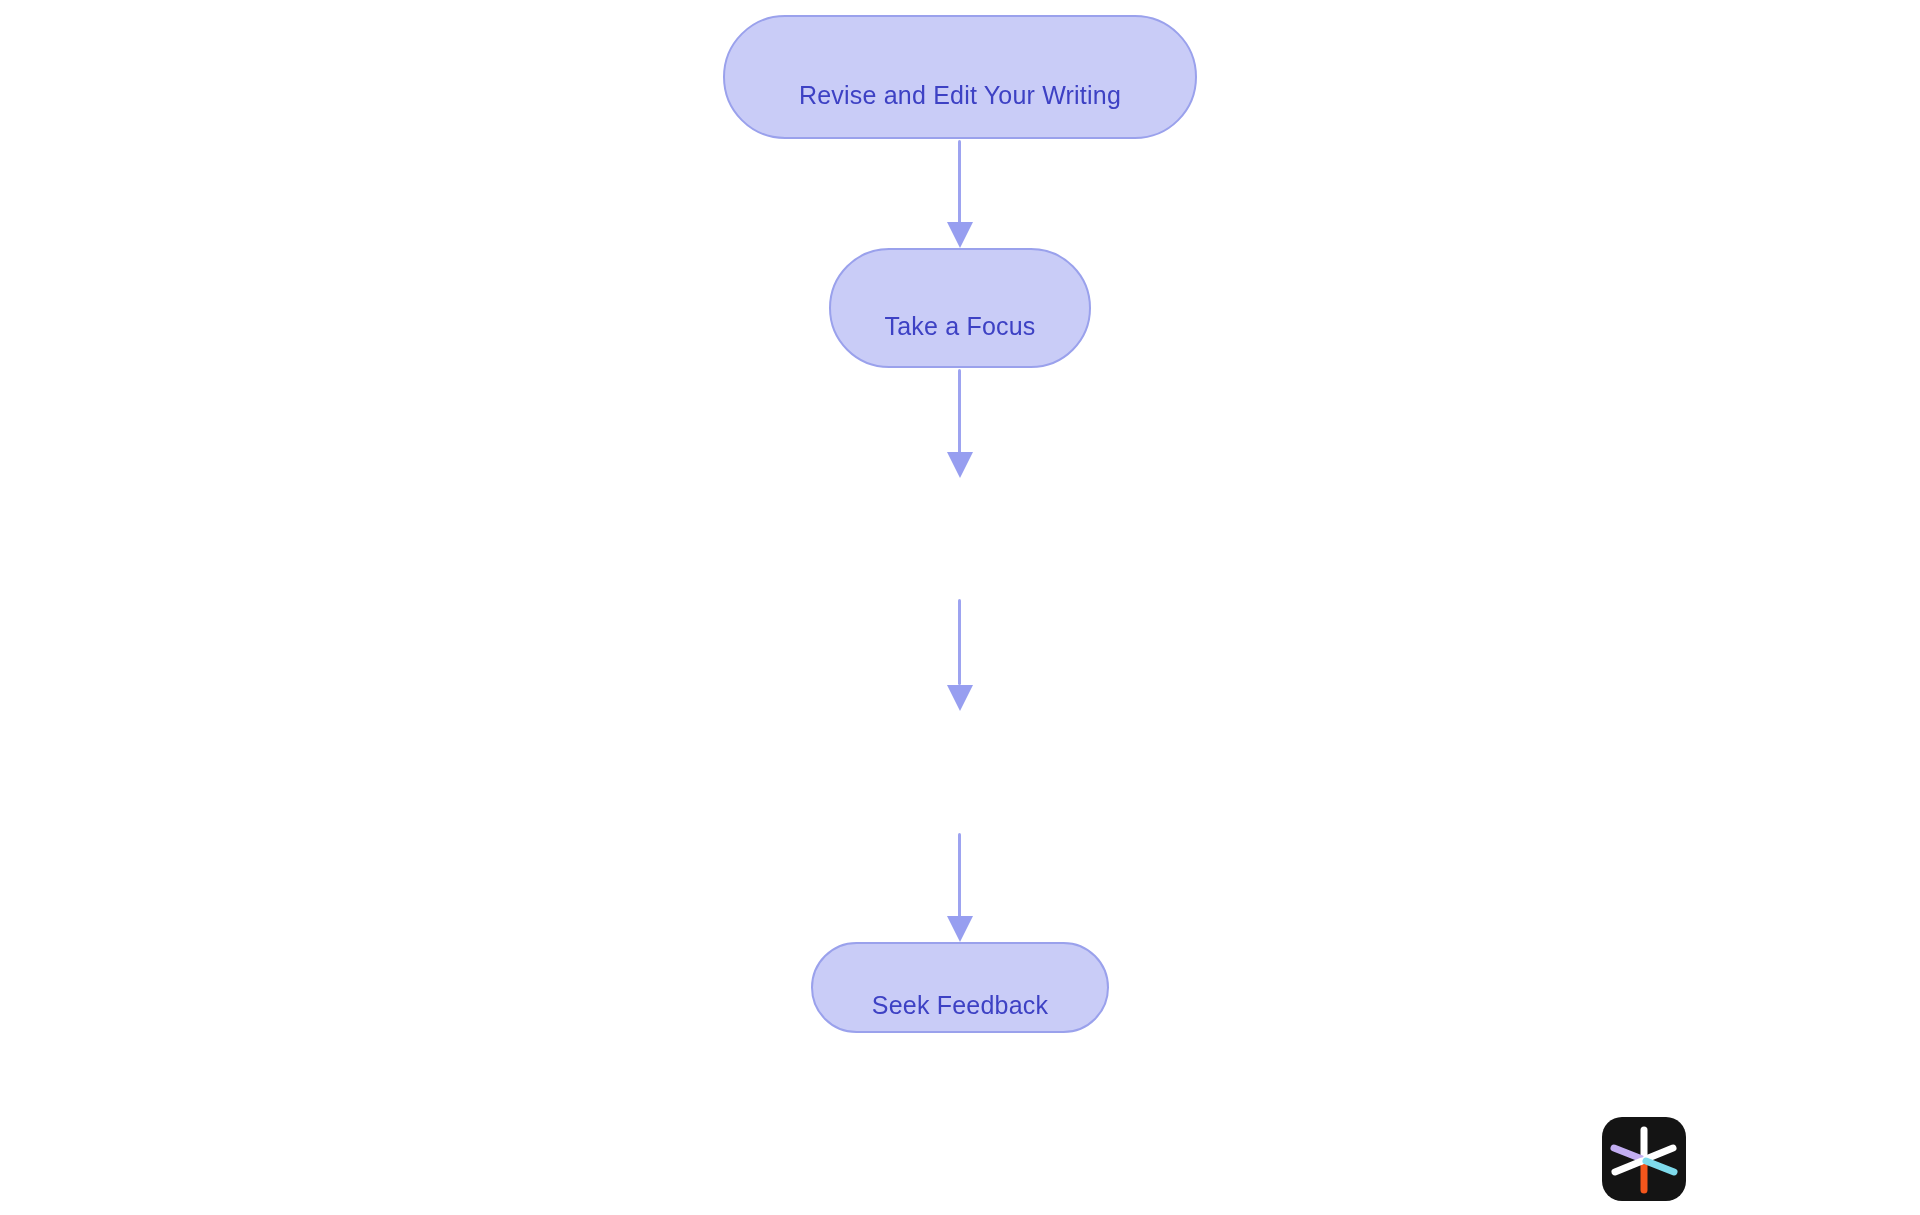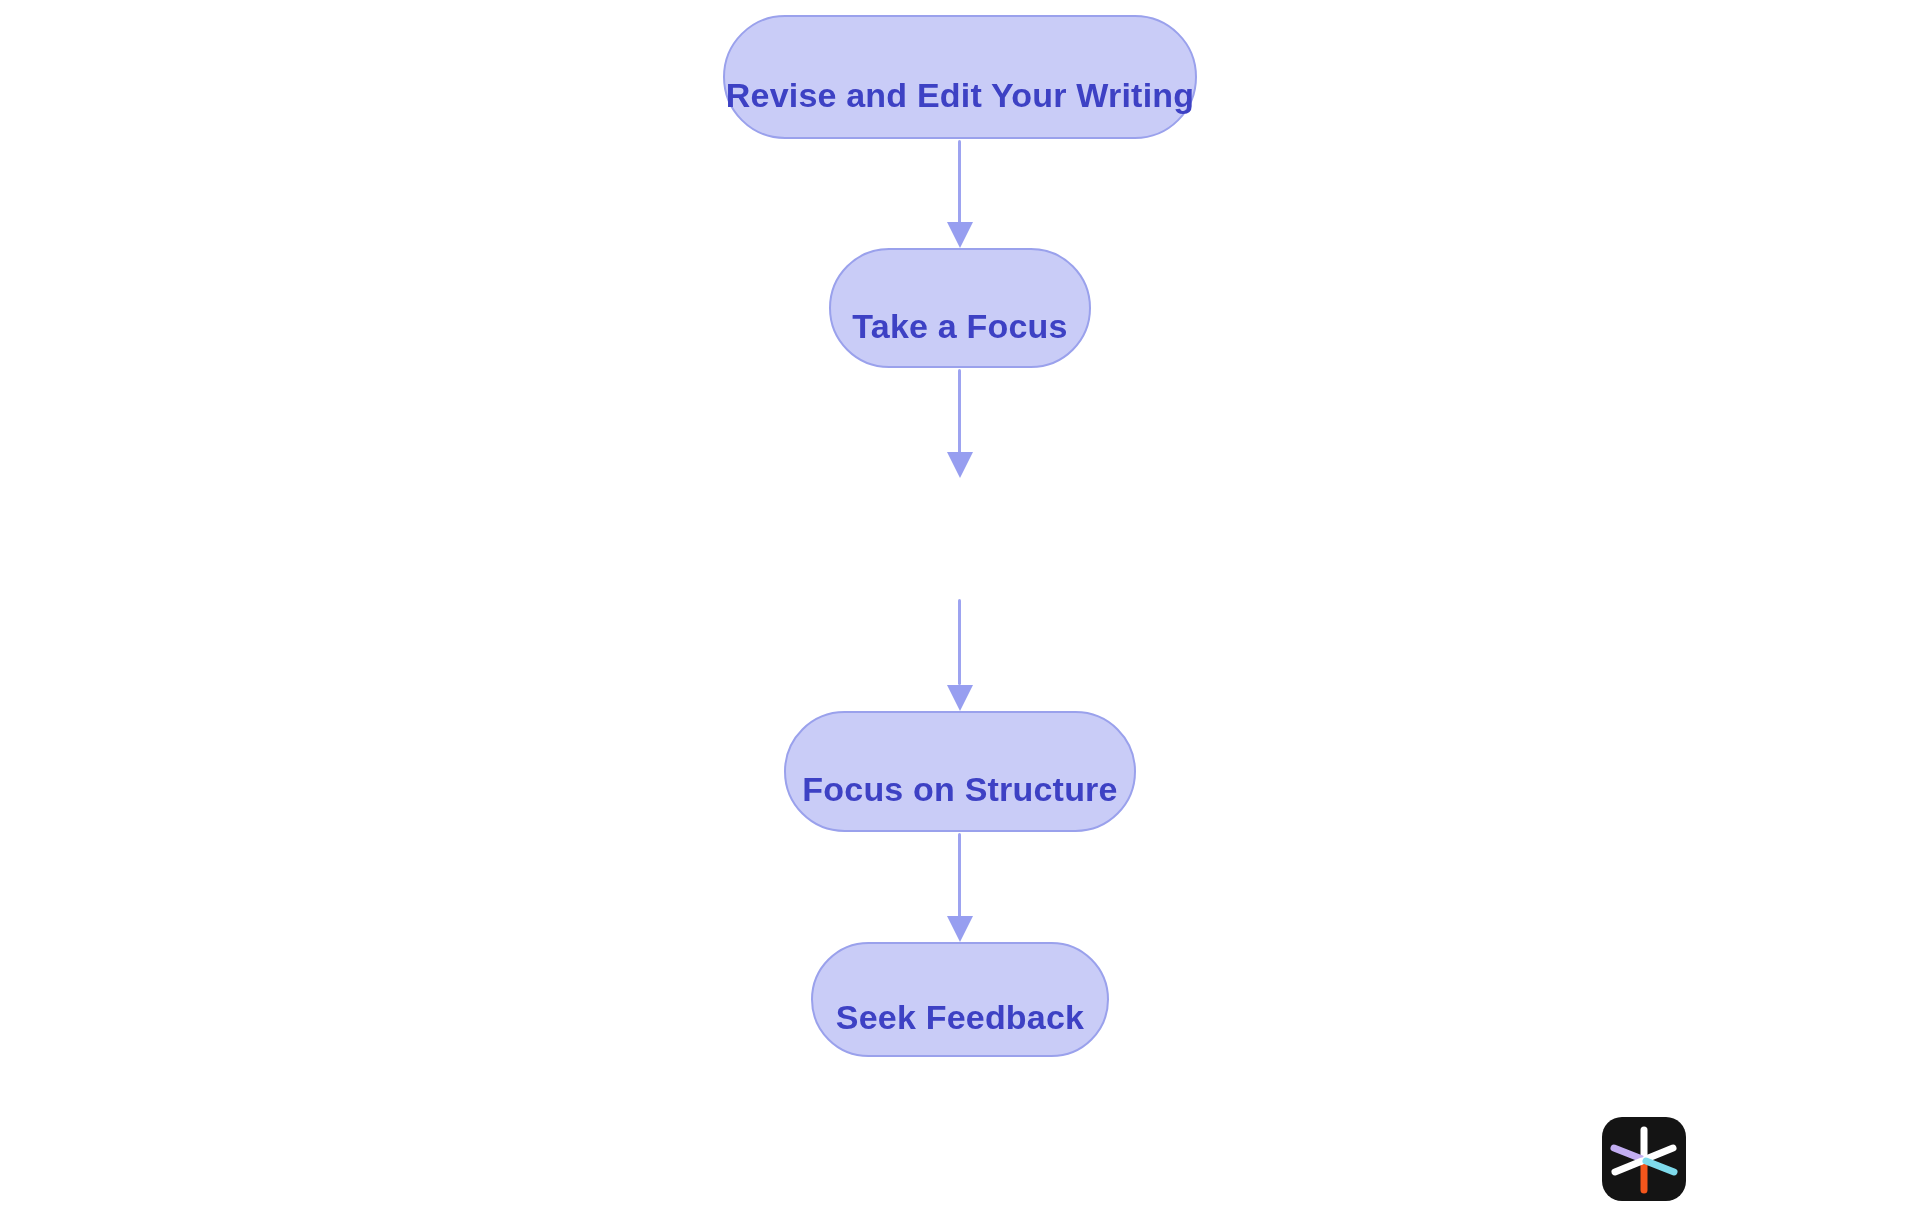--- a/index.html
+++ b/index.html
@@ -28,8 +28,8 @@
   }
   .node-label {
     color: #3d41c4;
-    font-size: 34px;
-    font-weight: 700;
+    font-size: 25px;
+    font-weight: 400;
     letter-spacing: 0.2px;
     white-space: nowrap;
     margin-top: 36px;

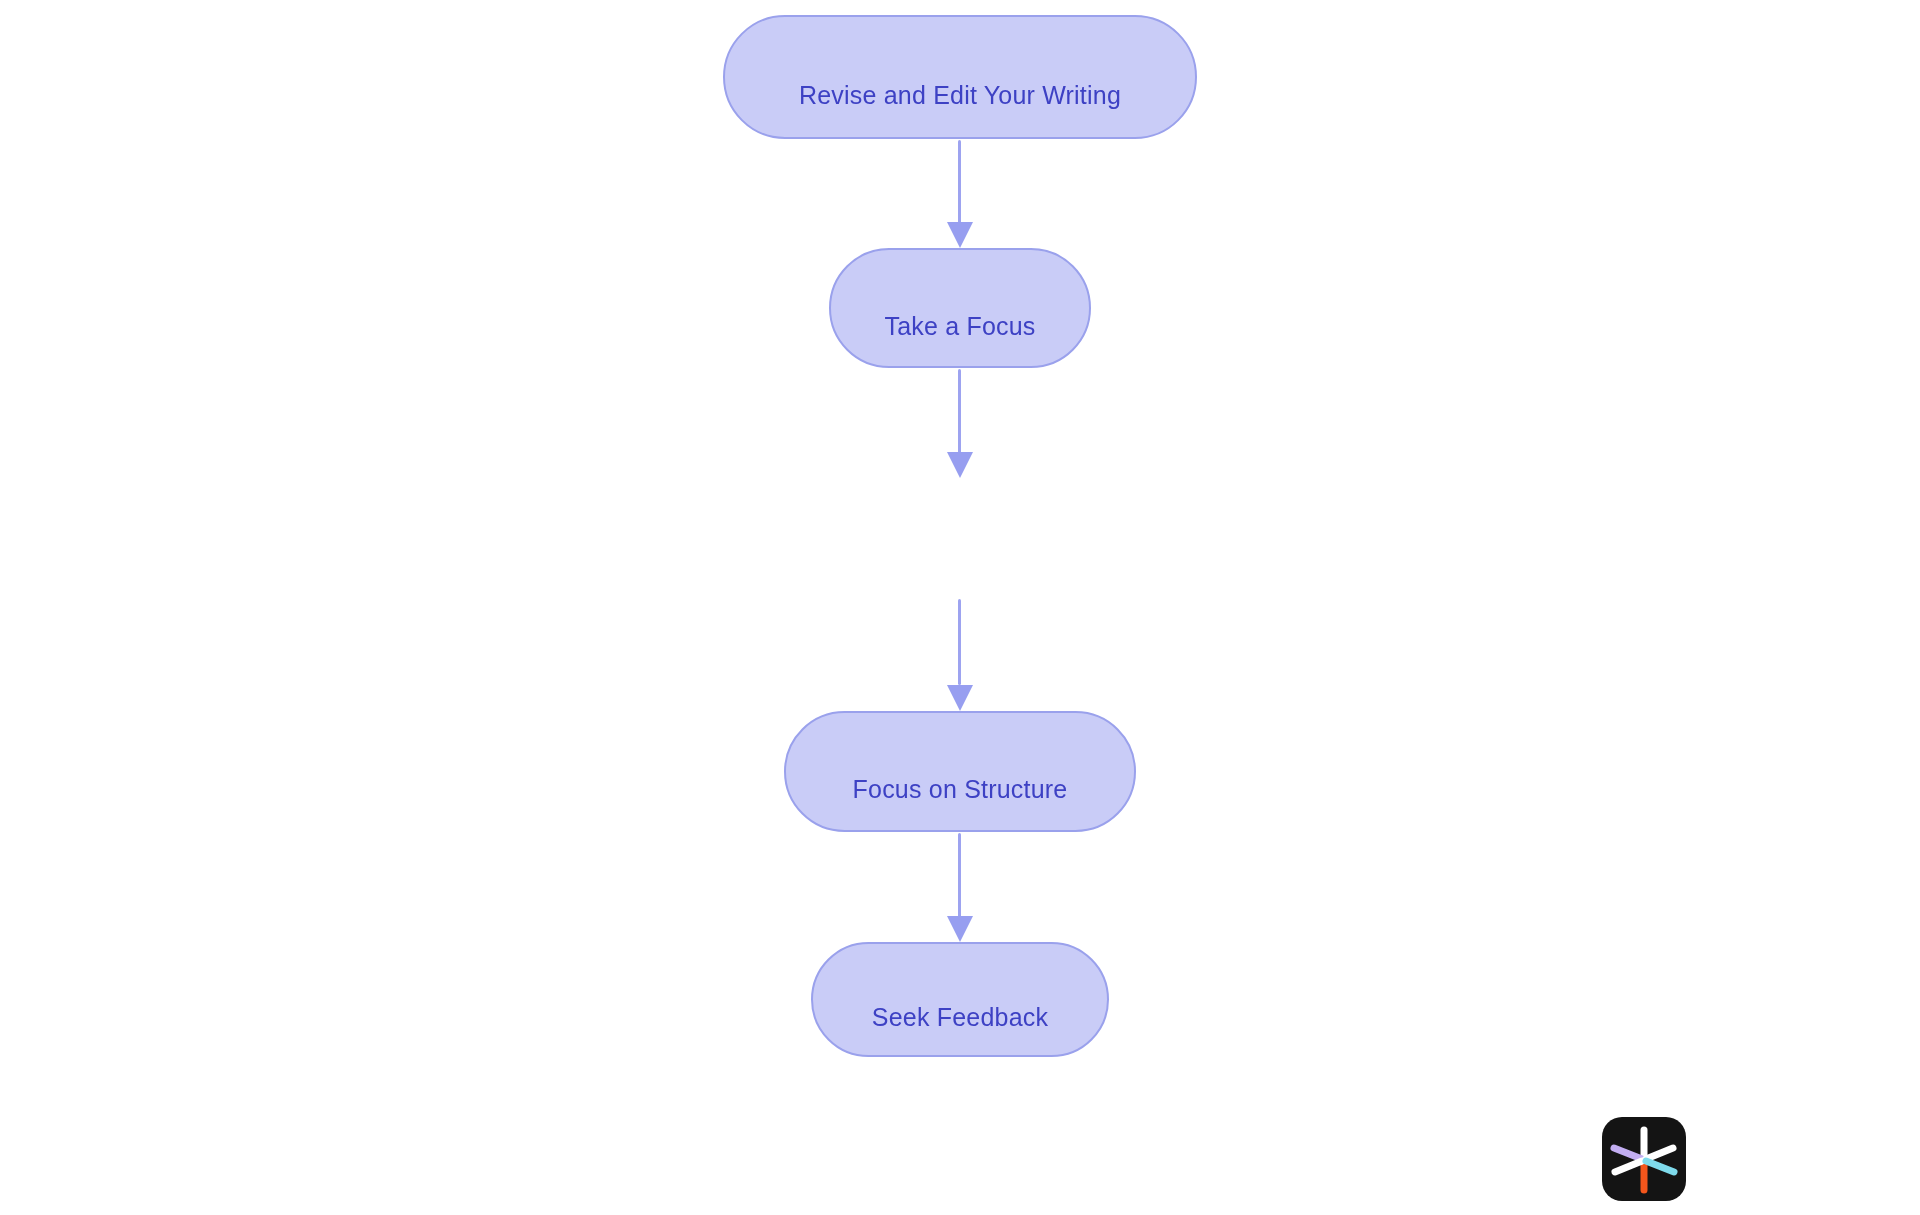--- a/index.html
+++ b/index.html
@@ -103,9 +103,6 @@
   </div>
 
 
-  <div class="node node-4">
-    <span class="node-label">Focus on Structure</span>
-  </div>
 
   <div class="node node-5">
     <span class="node-label">Seek Feedback</span>

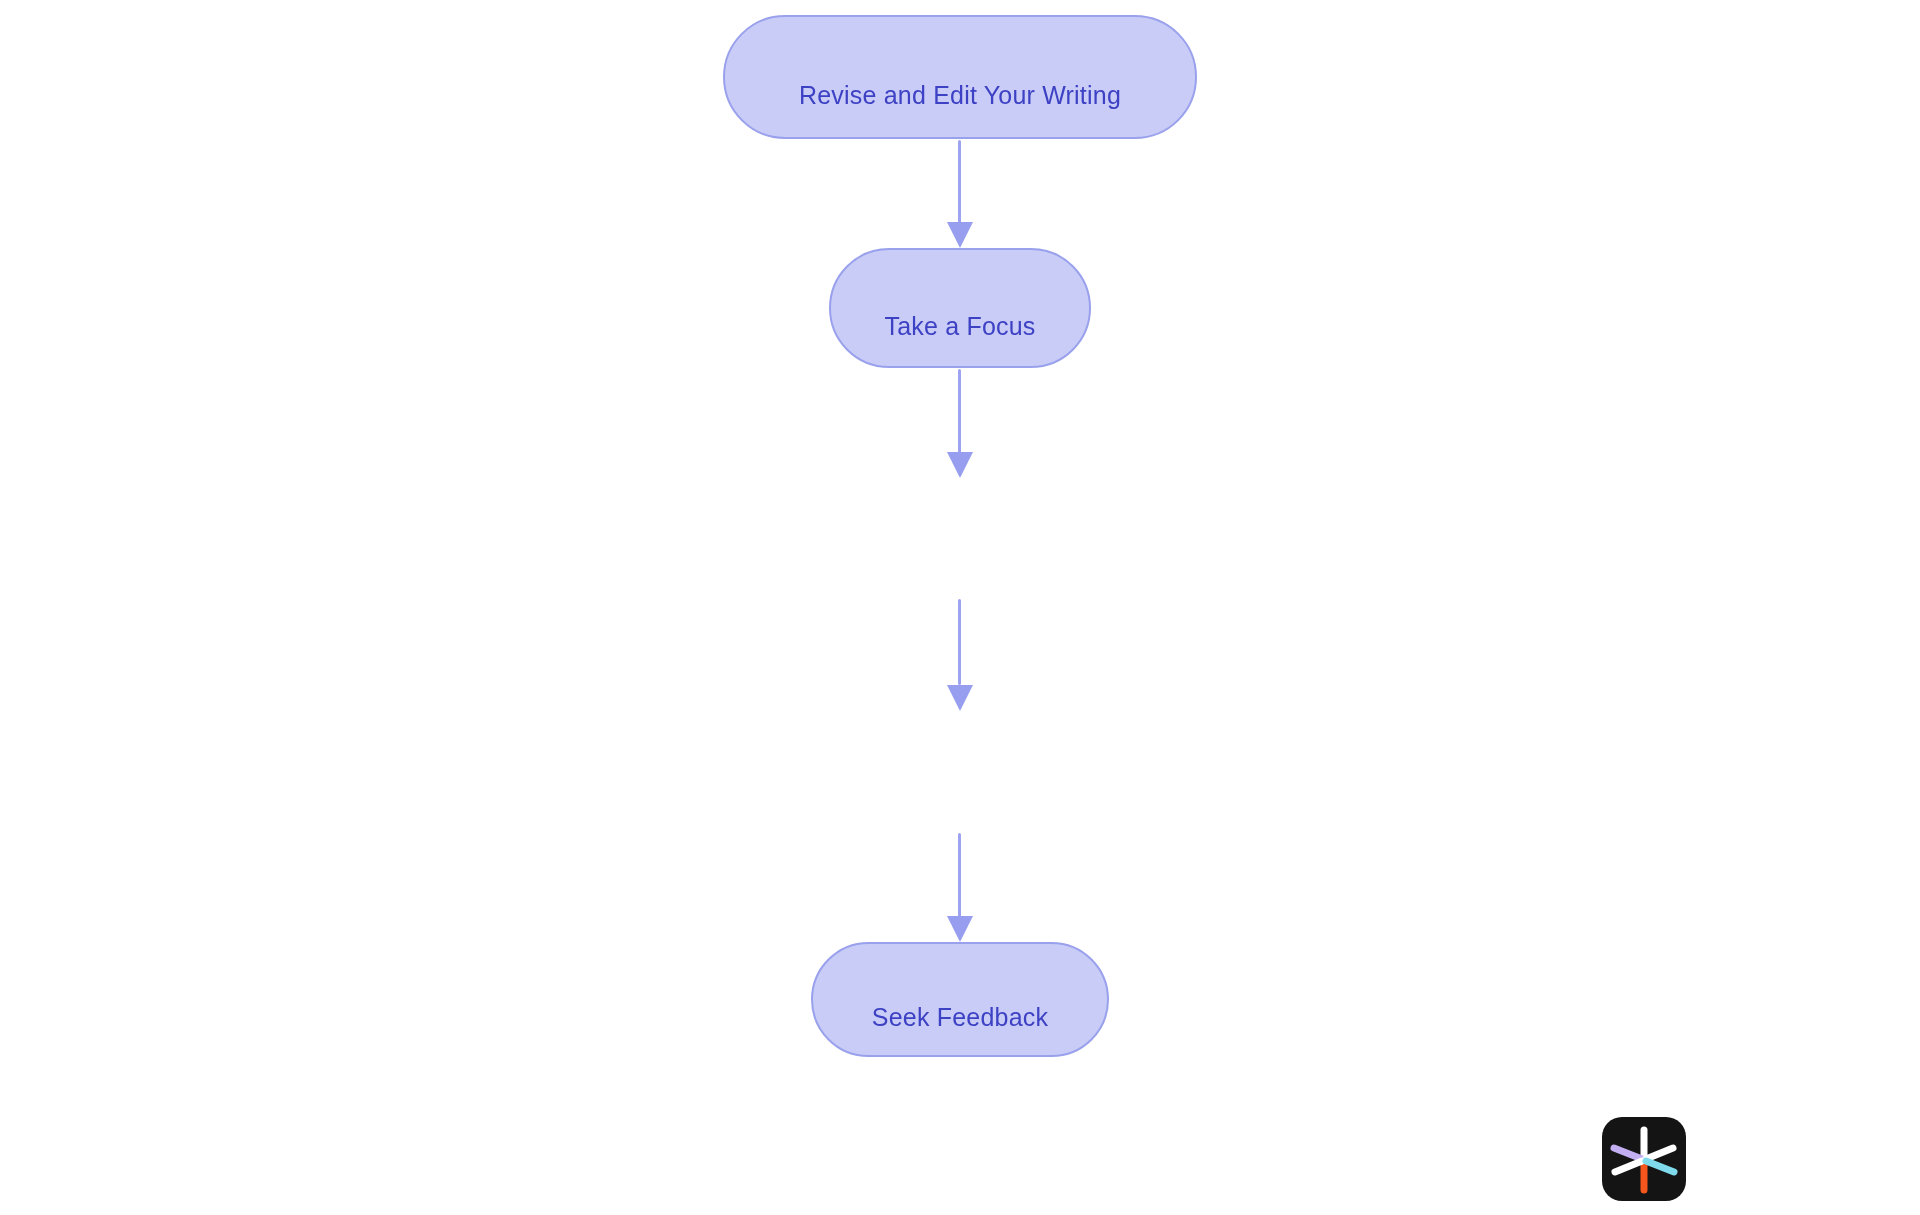--- a/index.html
+++ b/index.html
@@ -38,7 +38,7 @@
   .node-2 { left: 829px; top: 248px; width: 262px; height: 120px; }
   .node-3 { left: 838px; top: 478px; width: 244px; height: 120px; }
   .node-4 { left: 784px; top: 711px; width: 352px; height: 121px; }
-  .node-5 { left: 811px; top: 942px; width: 298px; height: 115px; }
+  .node-5 { left: 811px; top: 942px; width: 298px; height: 91px; }
 
   
   .arrow-line {

